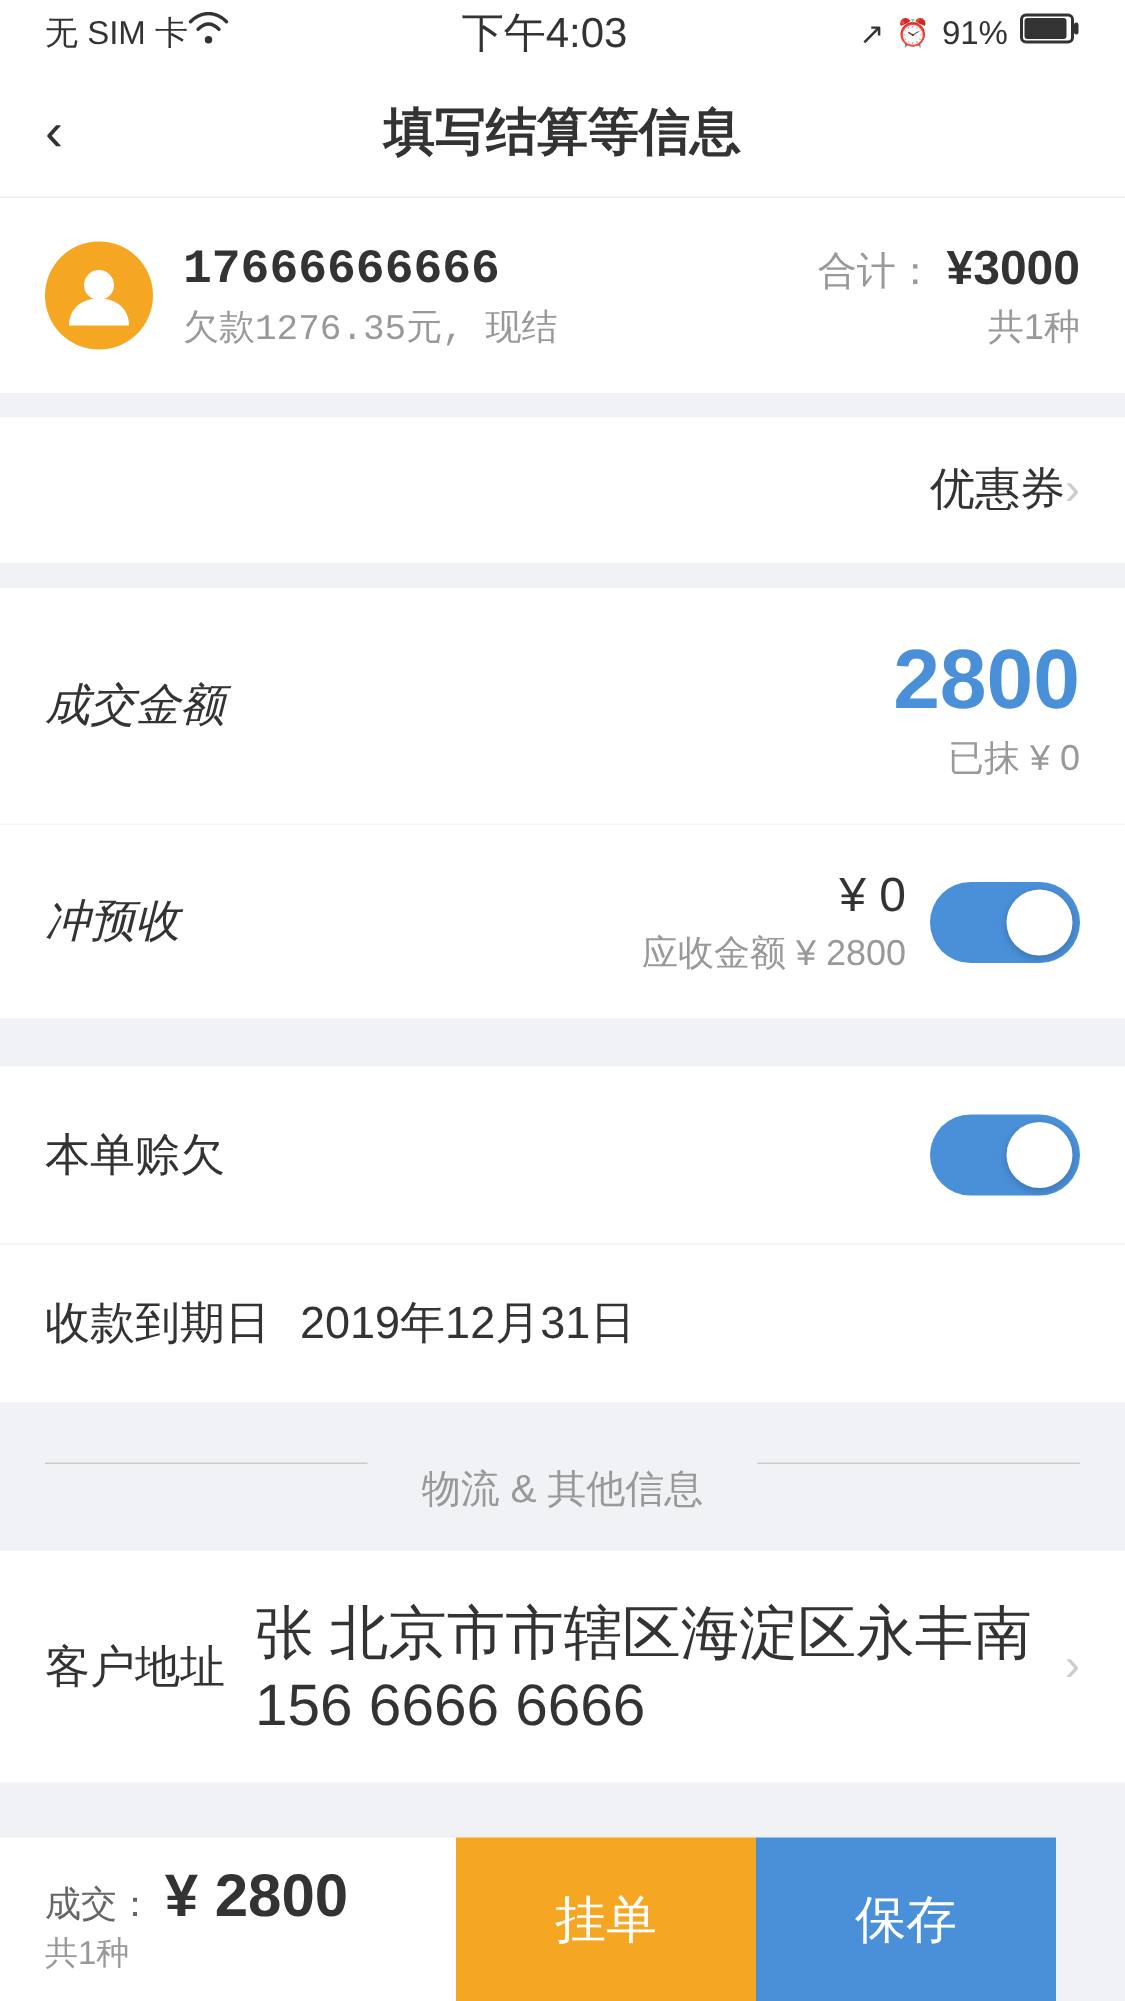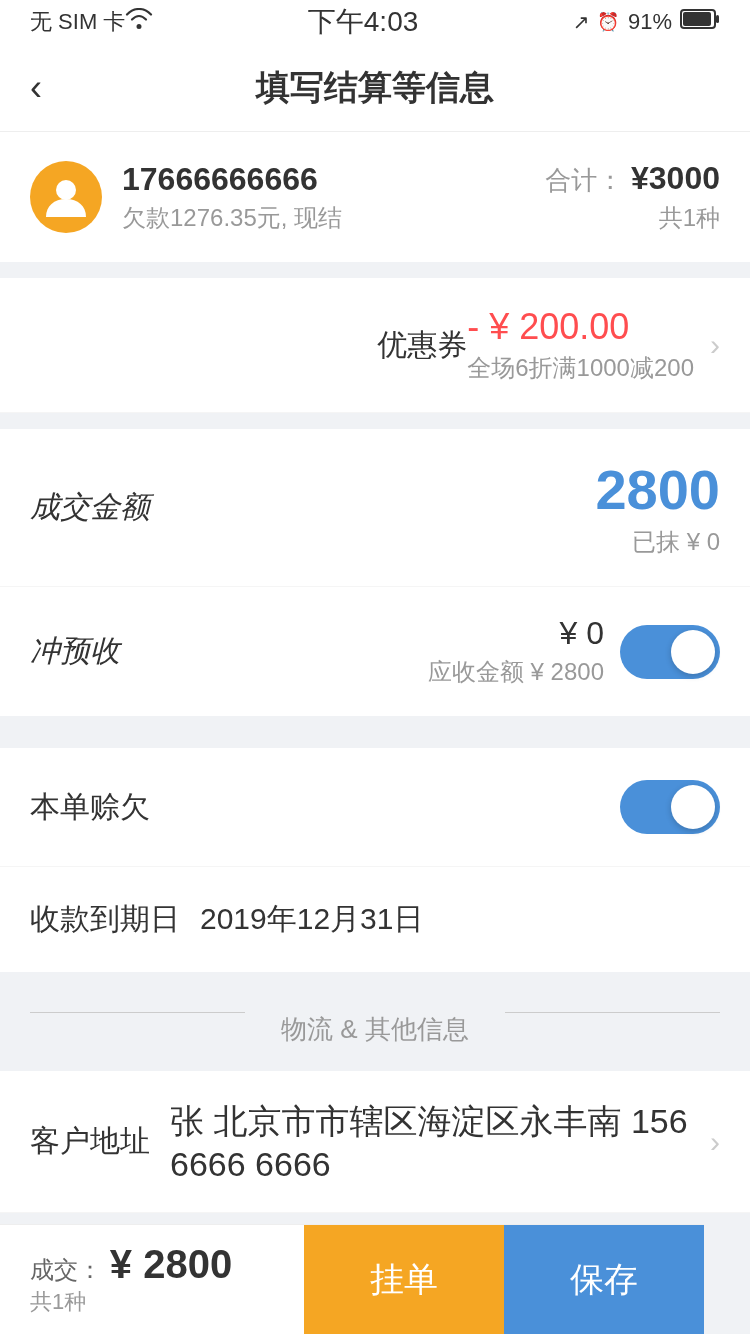--- a/index.html
+++ b/index.html
@@ -70,6 +70,7 @@
       display: flex;
       align-items: center;
       gap: 20px;
+      font-family: Liberation Mono, monospace;
     }
     .avatar {
       width: 72px;

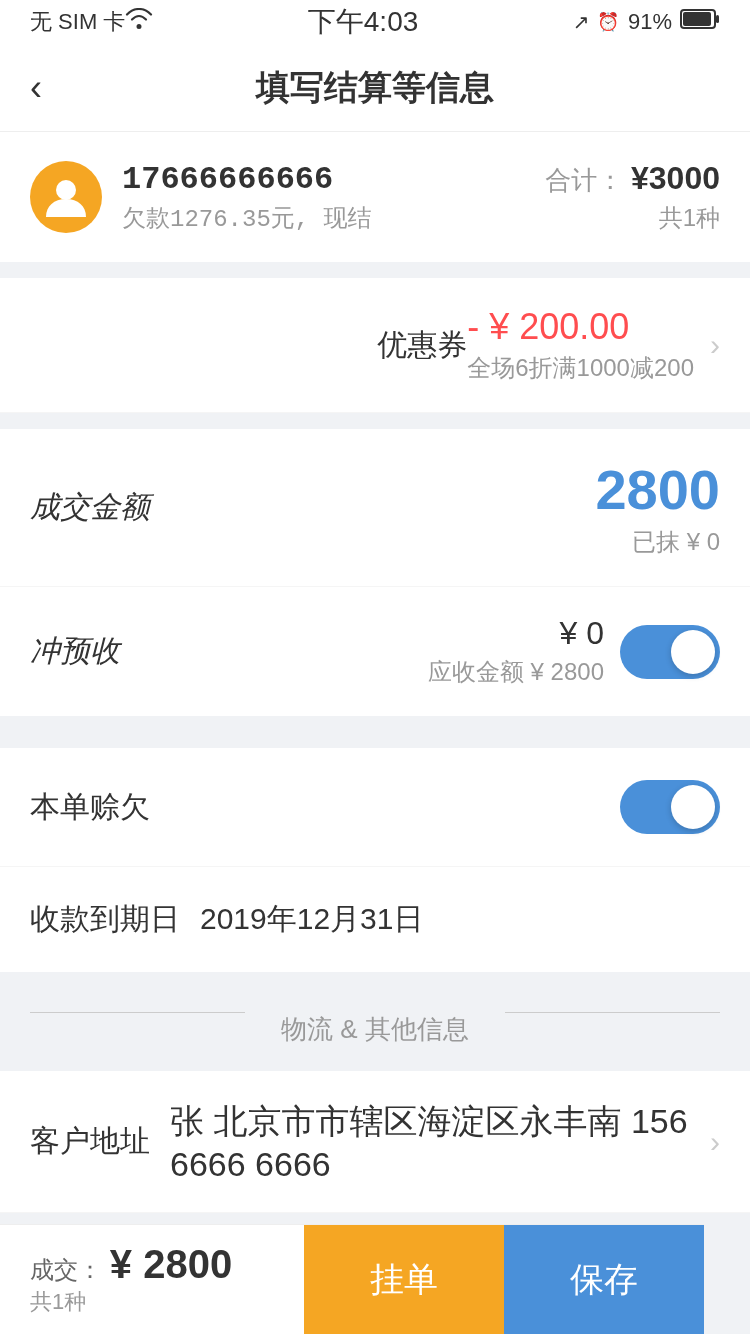--- a/index.html
+++ b/index.html
@@ -435,10 +435,6 @@
   <div class="row">
     <span class="row-label">优惠券</span>
     <div class="row-right">
-      <div>
-        <div class="discount-amount">- ¥ 200.00</div>
-        <div class="discount-desc">全场6折满1000减200</div>
-      </div>
       <span class="chevron-icon">›</span>
     </div>
   </div>

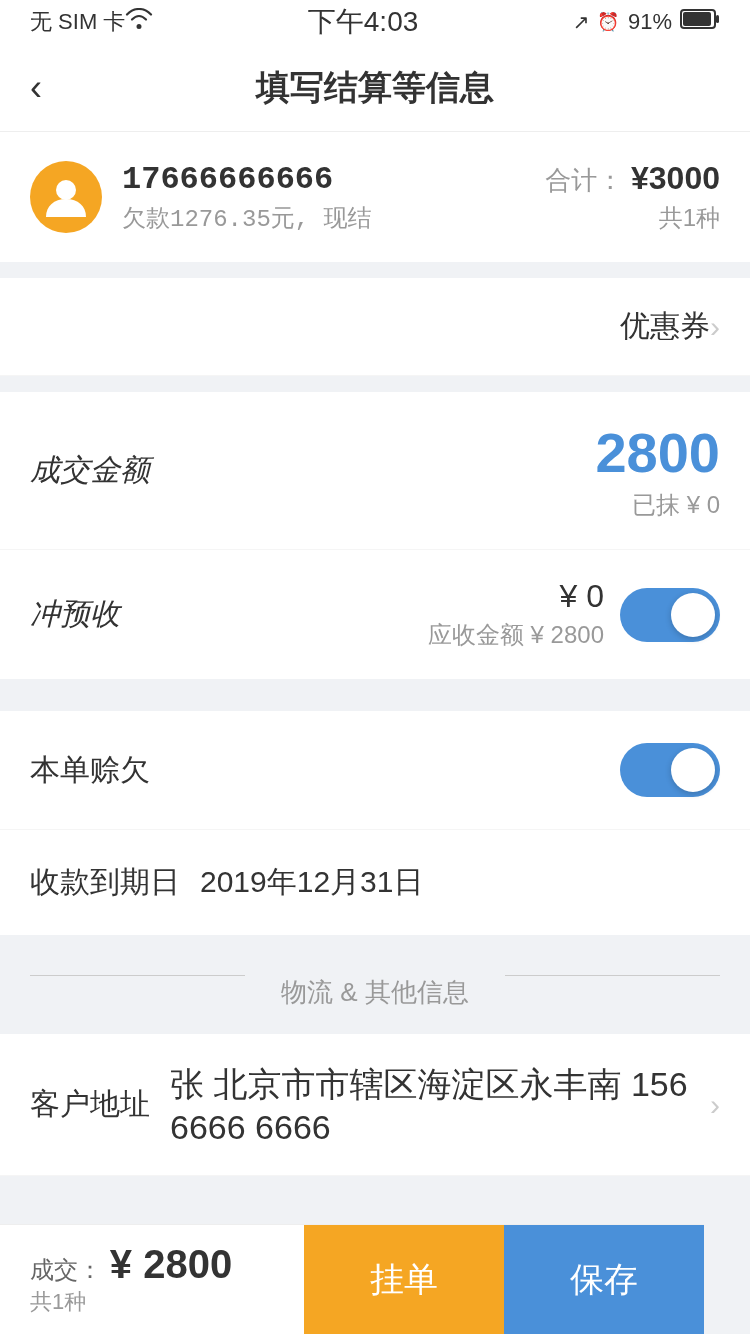--- a/index.html
+++ b/index.html
@@ -316,7 +316,7 @@
       flex-shrink: 0;
     }
     .address-value {
-      font-size: 34px;
+      font-size: 39px;
       color: #333;
       flex: 1;
     }

